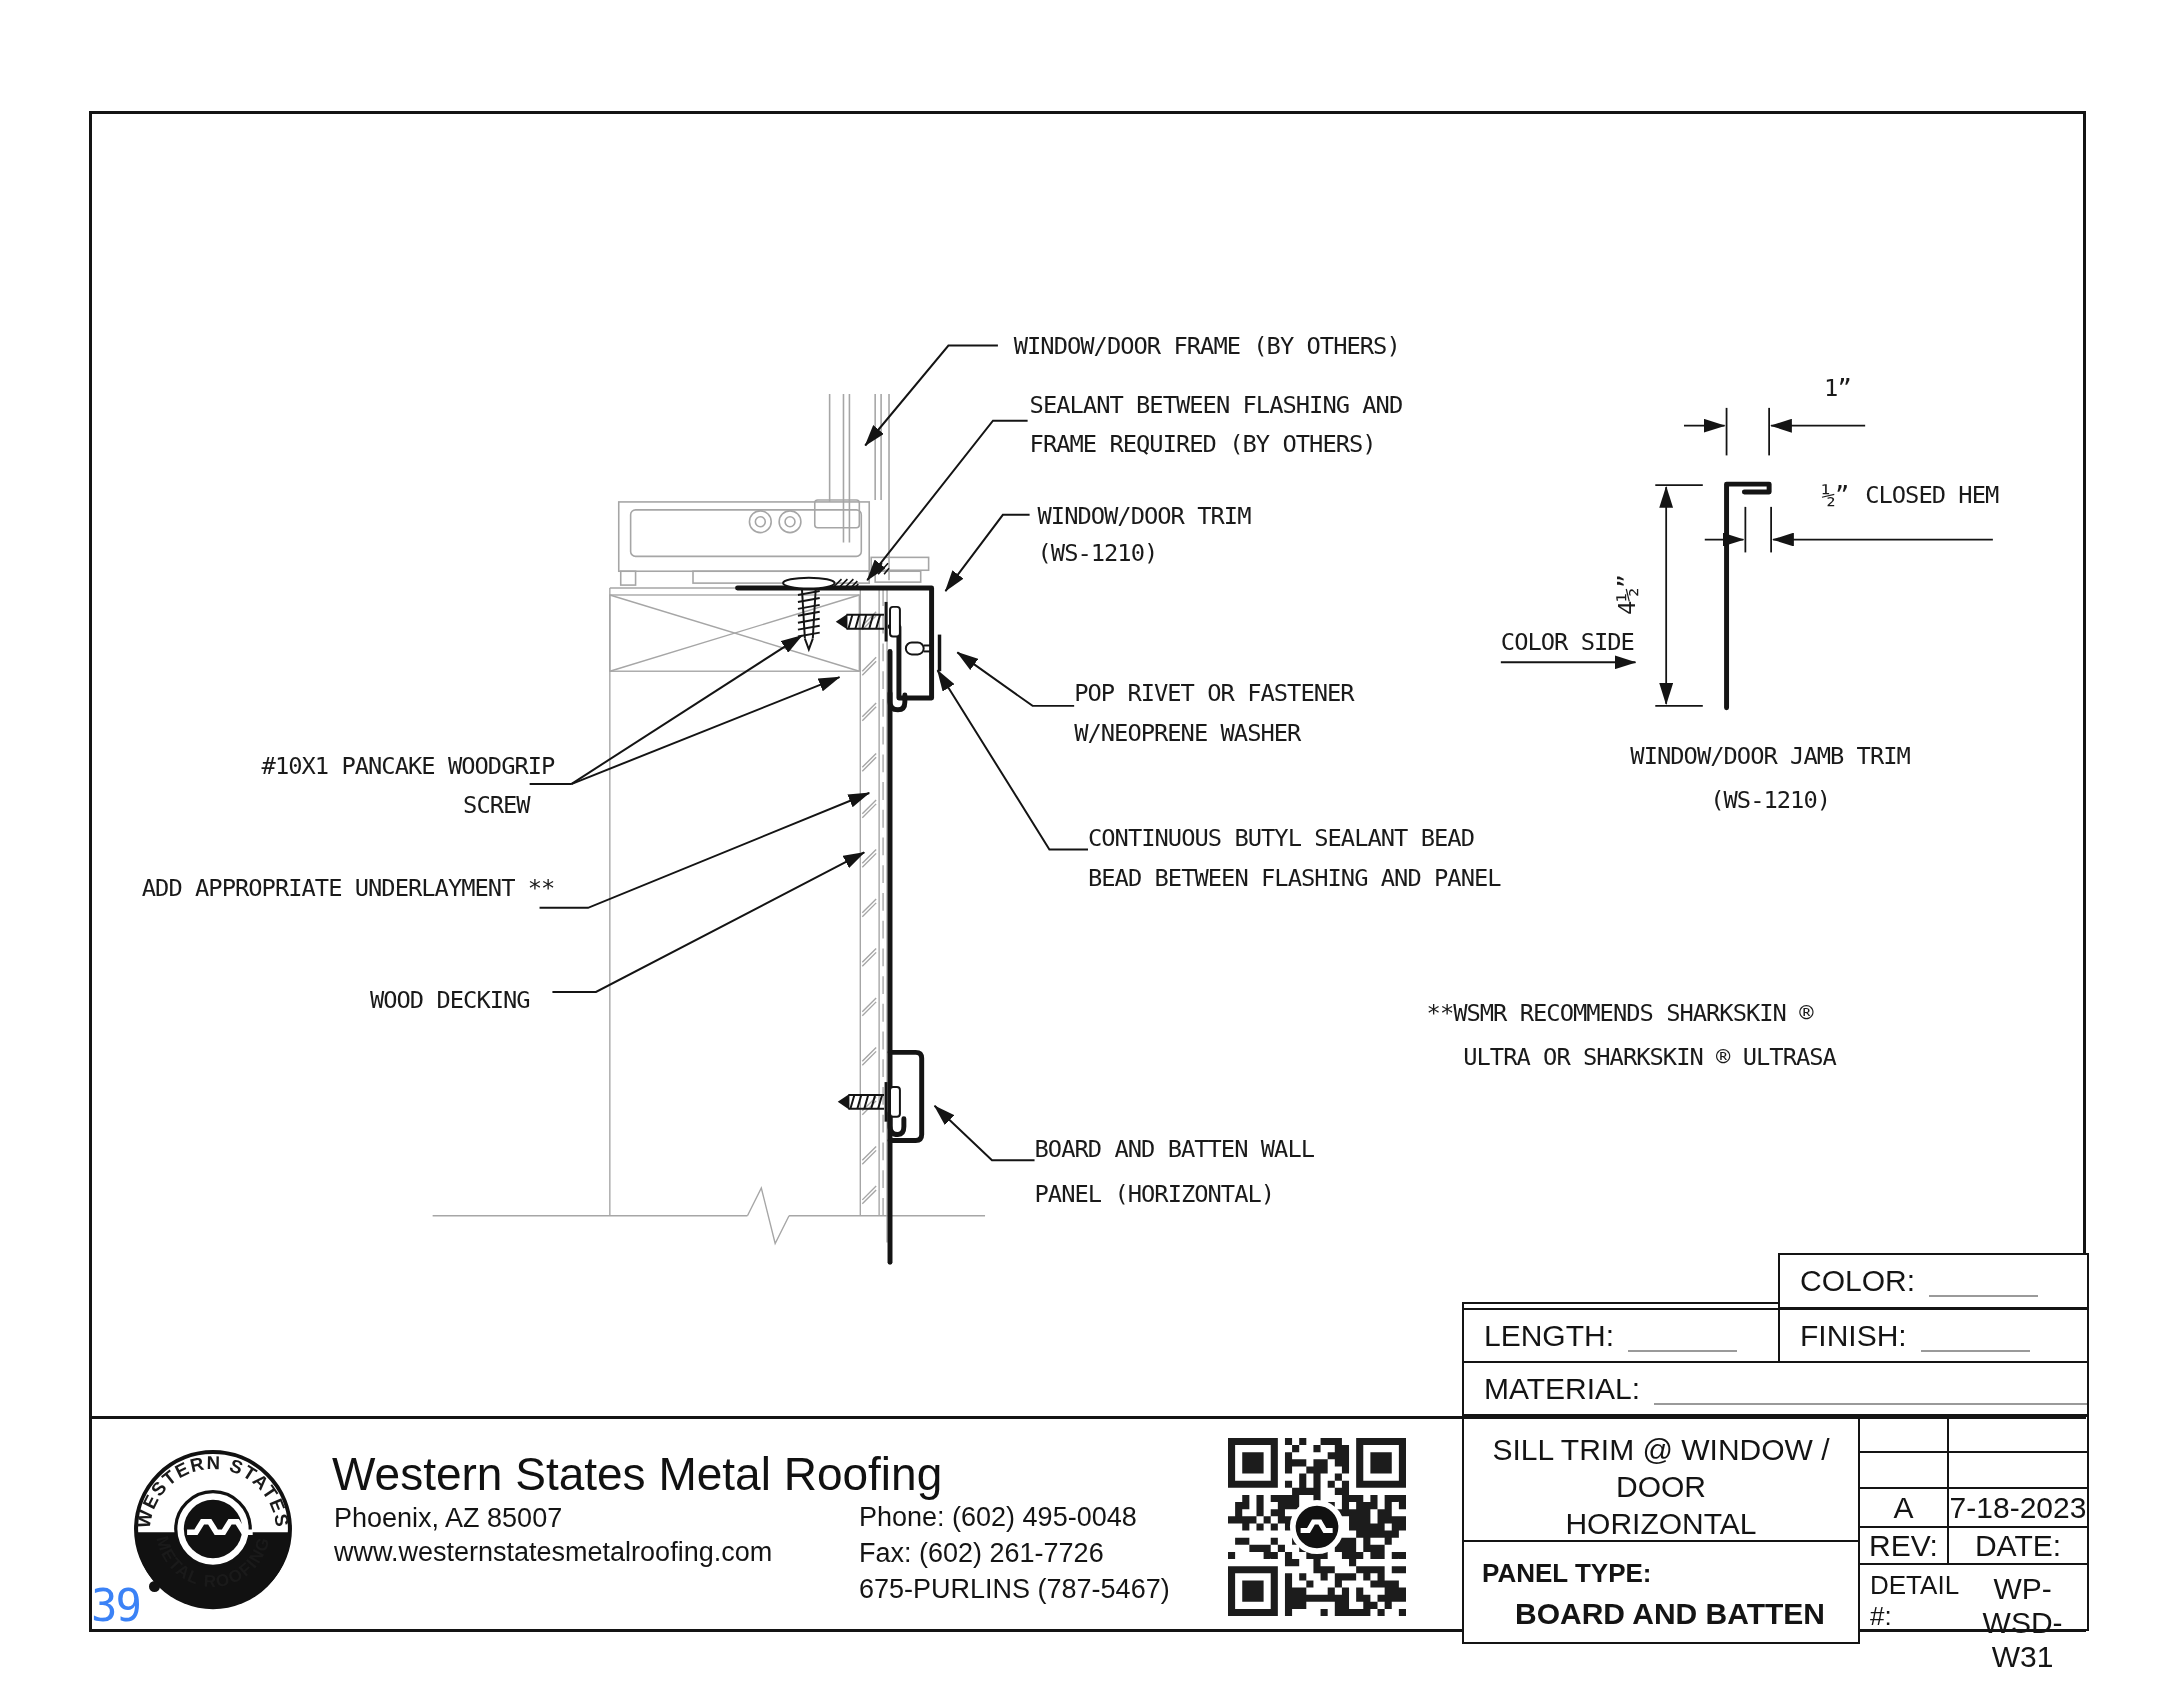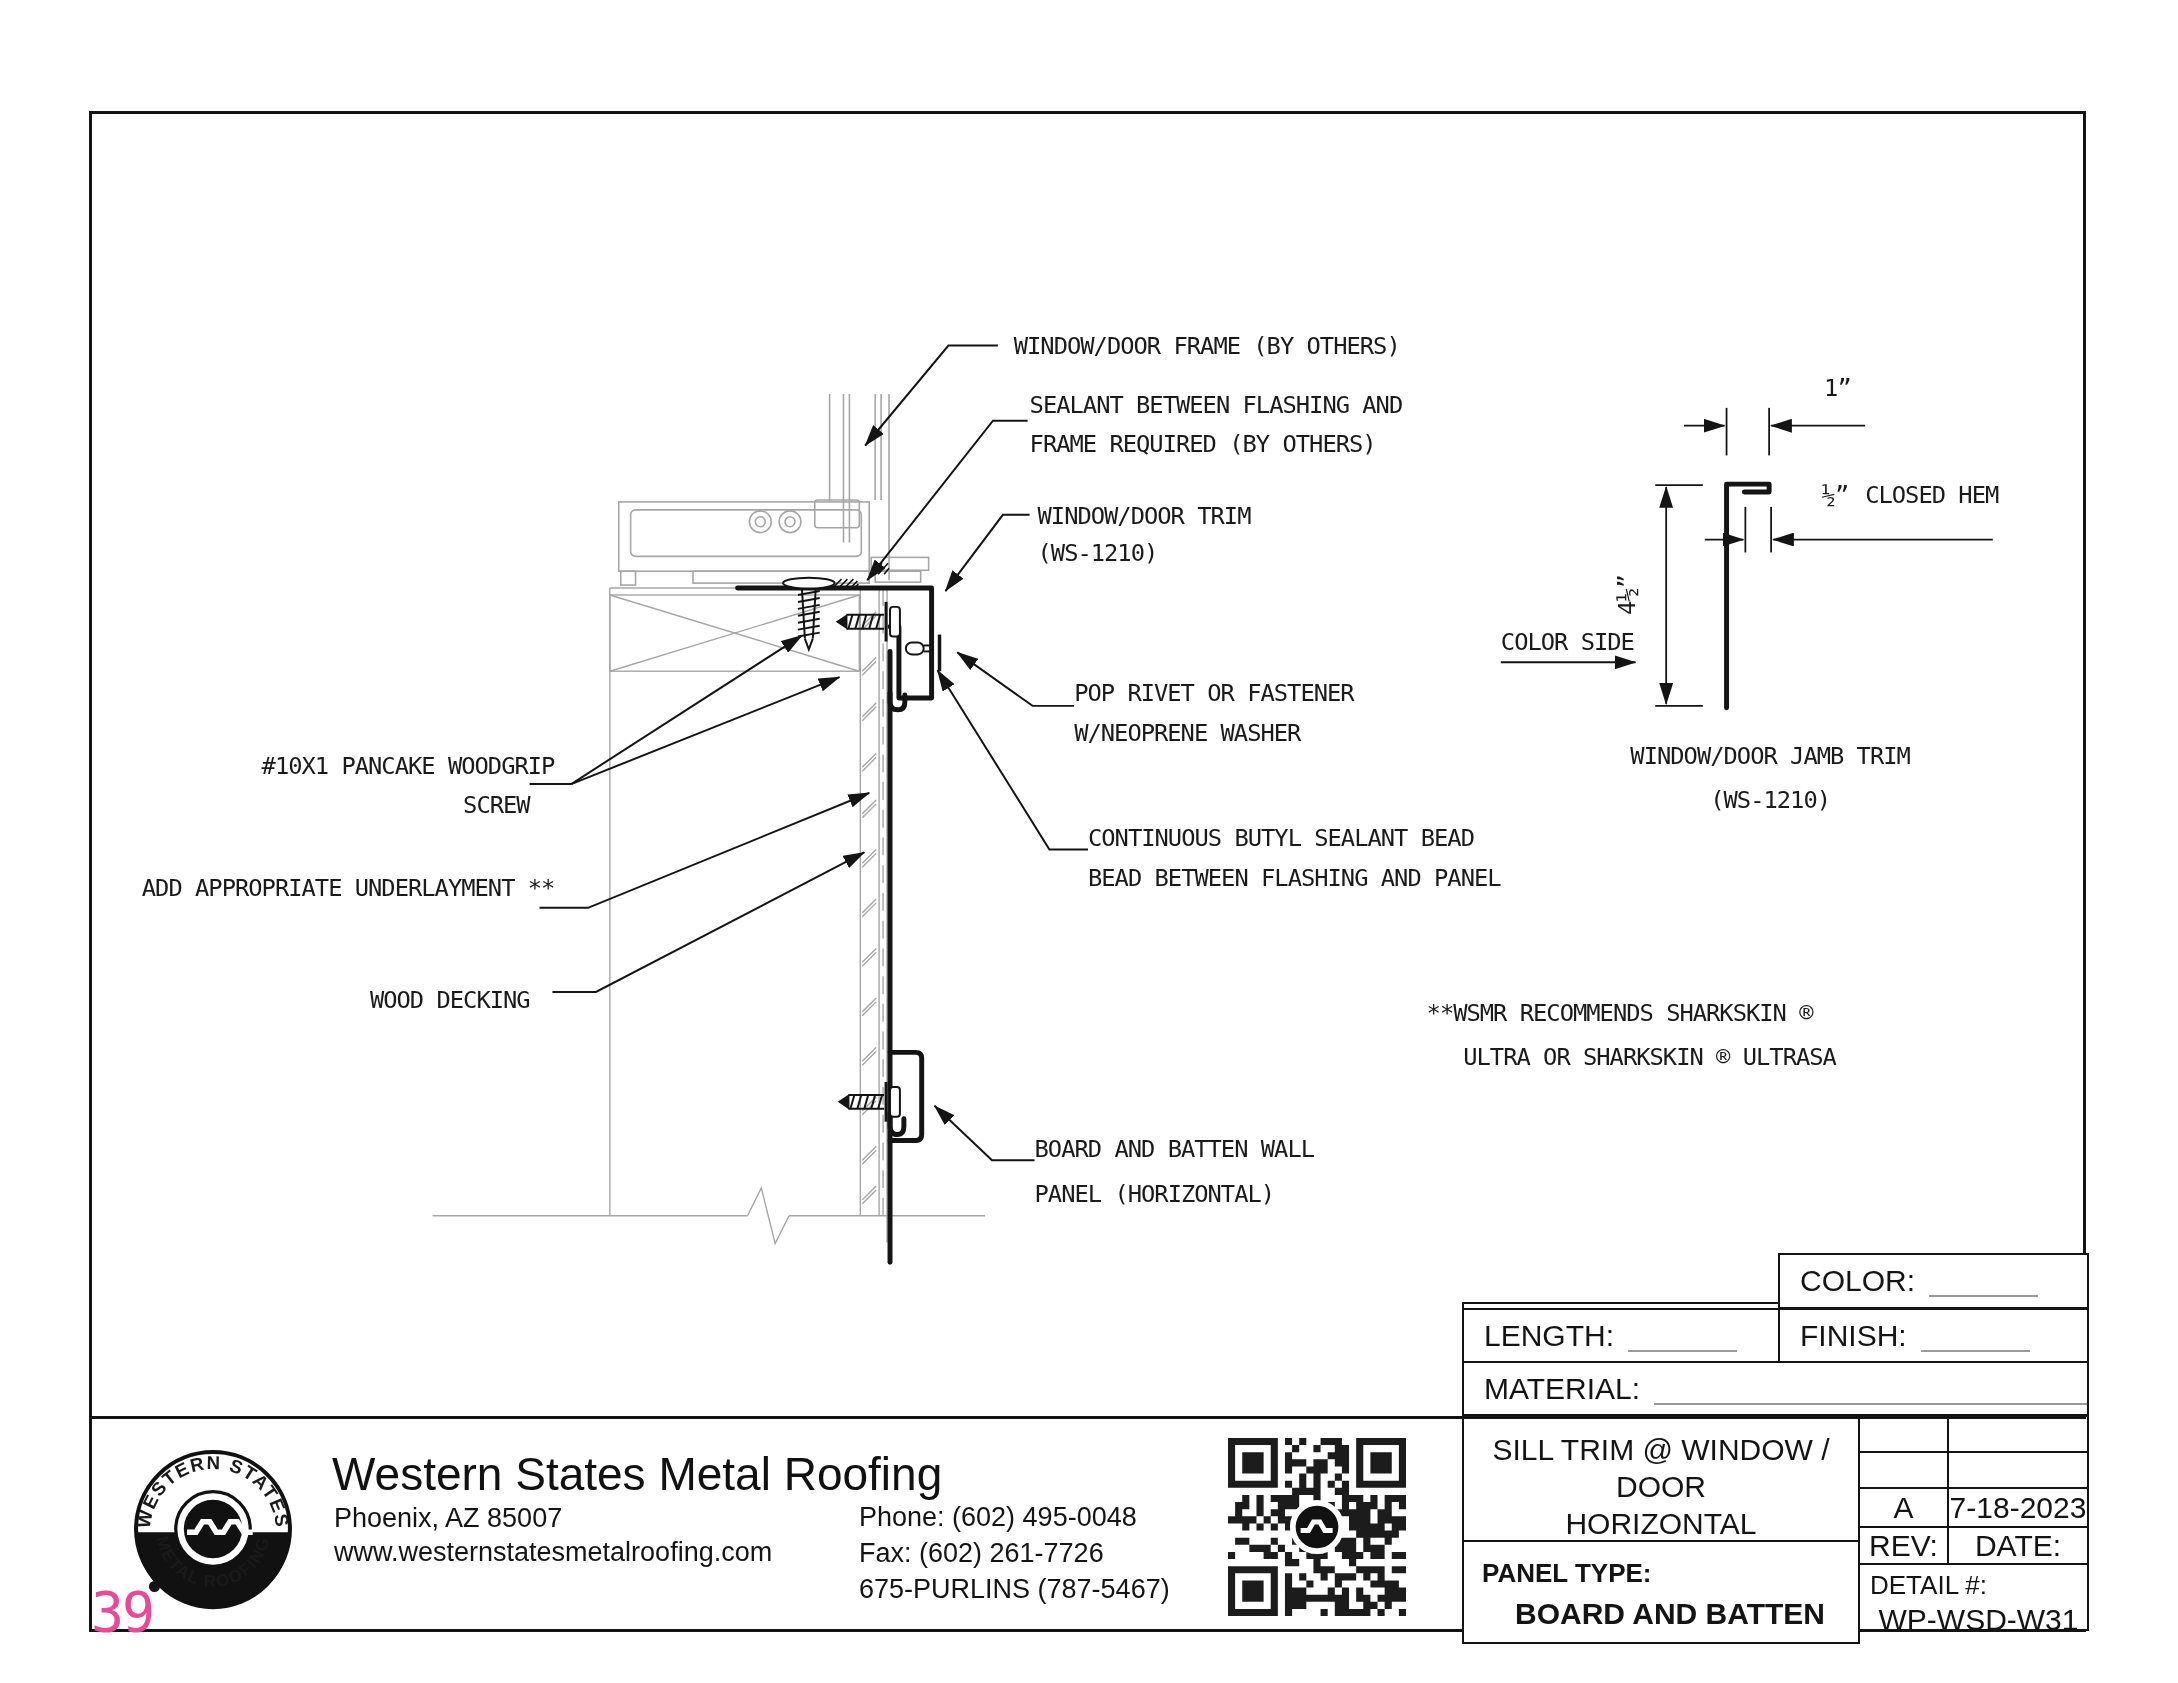--- a/index.html
+++ b/index.html
@@ -19,7 +19,7 @@
   #company-name{position:absolute;left:332px;top:1447px;font-size:46px;color:#111;}
   .addr{position:absolute;left:334px;top:1501px;font-size:27px;line-height:34px;}
   .phones{position:absolute;left:859px;top:1499px;font-size:27px;line-height:36px;}
-  #page-num{position:absolute;left:91px;top:1580px;font-size:55px;color:#ec4899;
+  #page-num{position:absolute;left:91px;top:1580px;font-size:44px;color:#3b82f6;
             font-family:"DejaVu Sans Mono",monospace;letter-spacing:-2px;}
   #detail-title{flex-direction:column;justify-content:flex-start;padding-top:14px;line-height:37px;}
   #panel-type-cell{flex-direction:column;align-items:flex-start;justify-content:flex-start;}

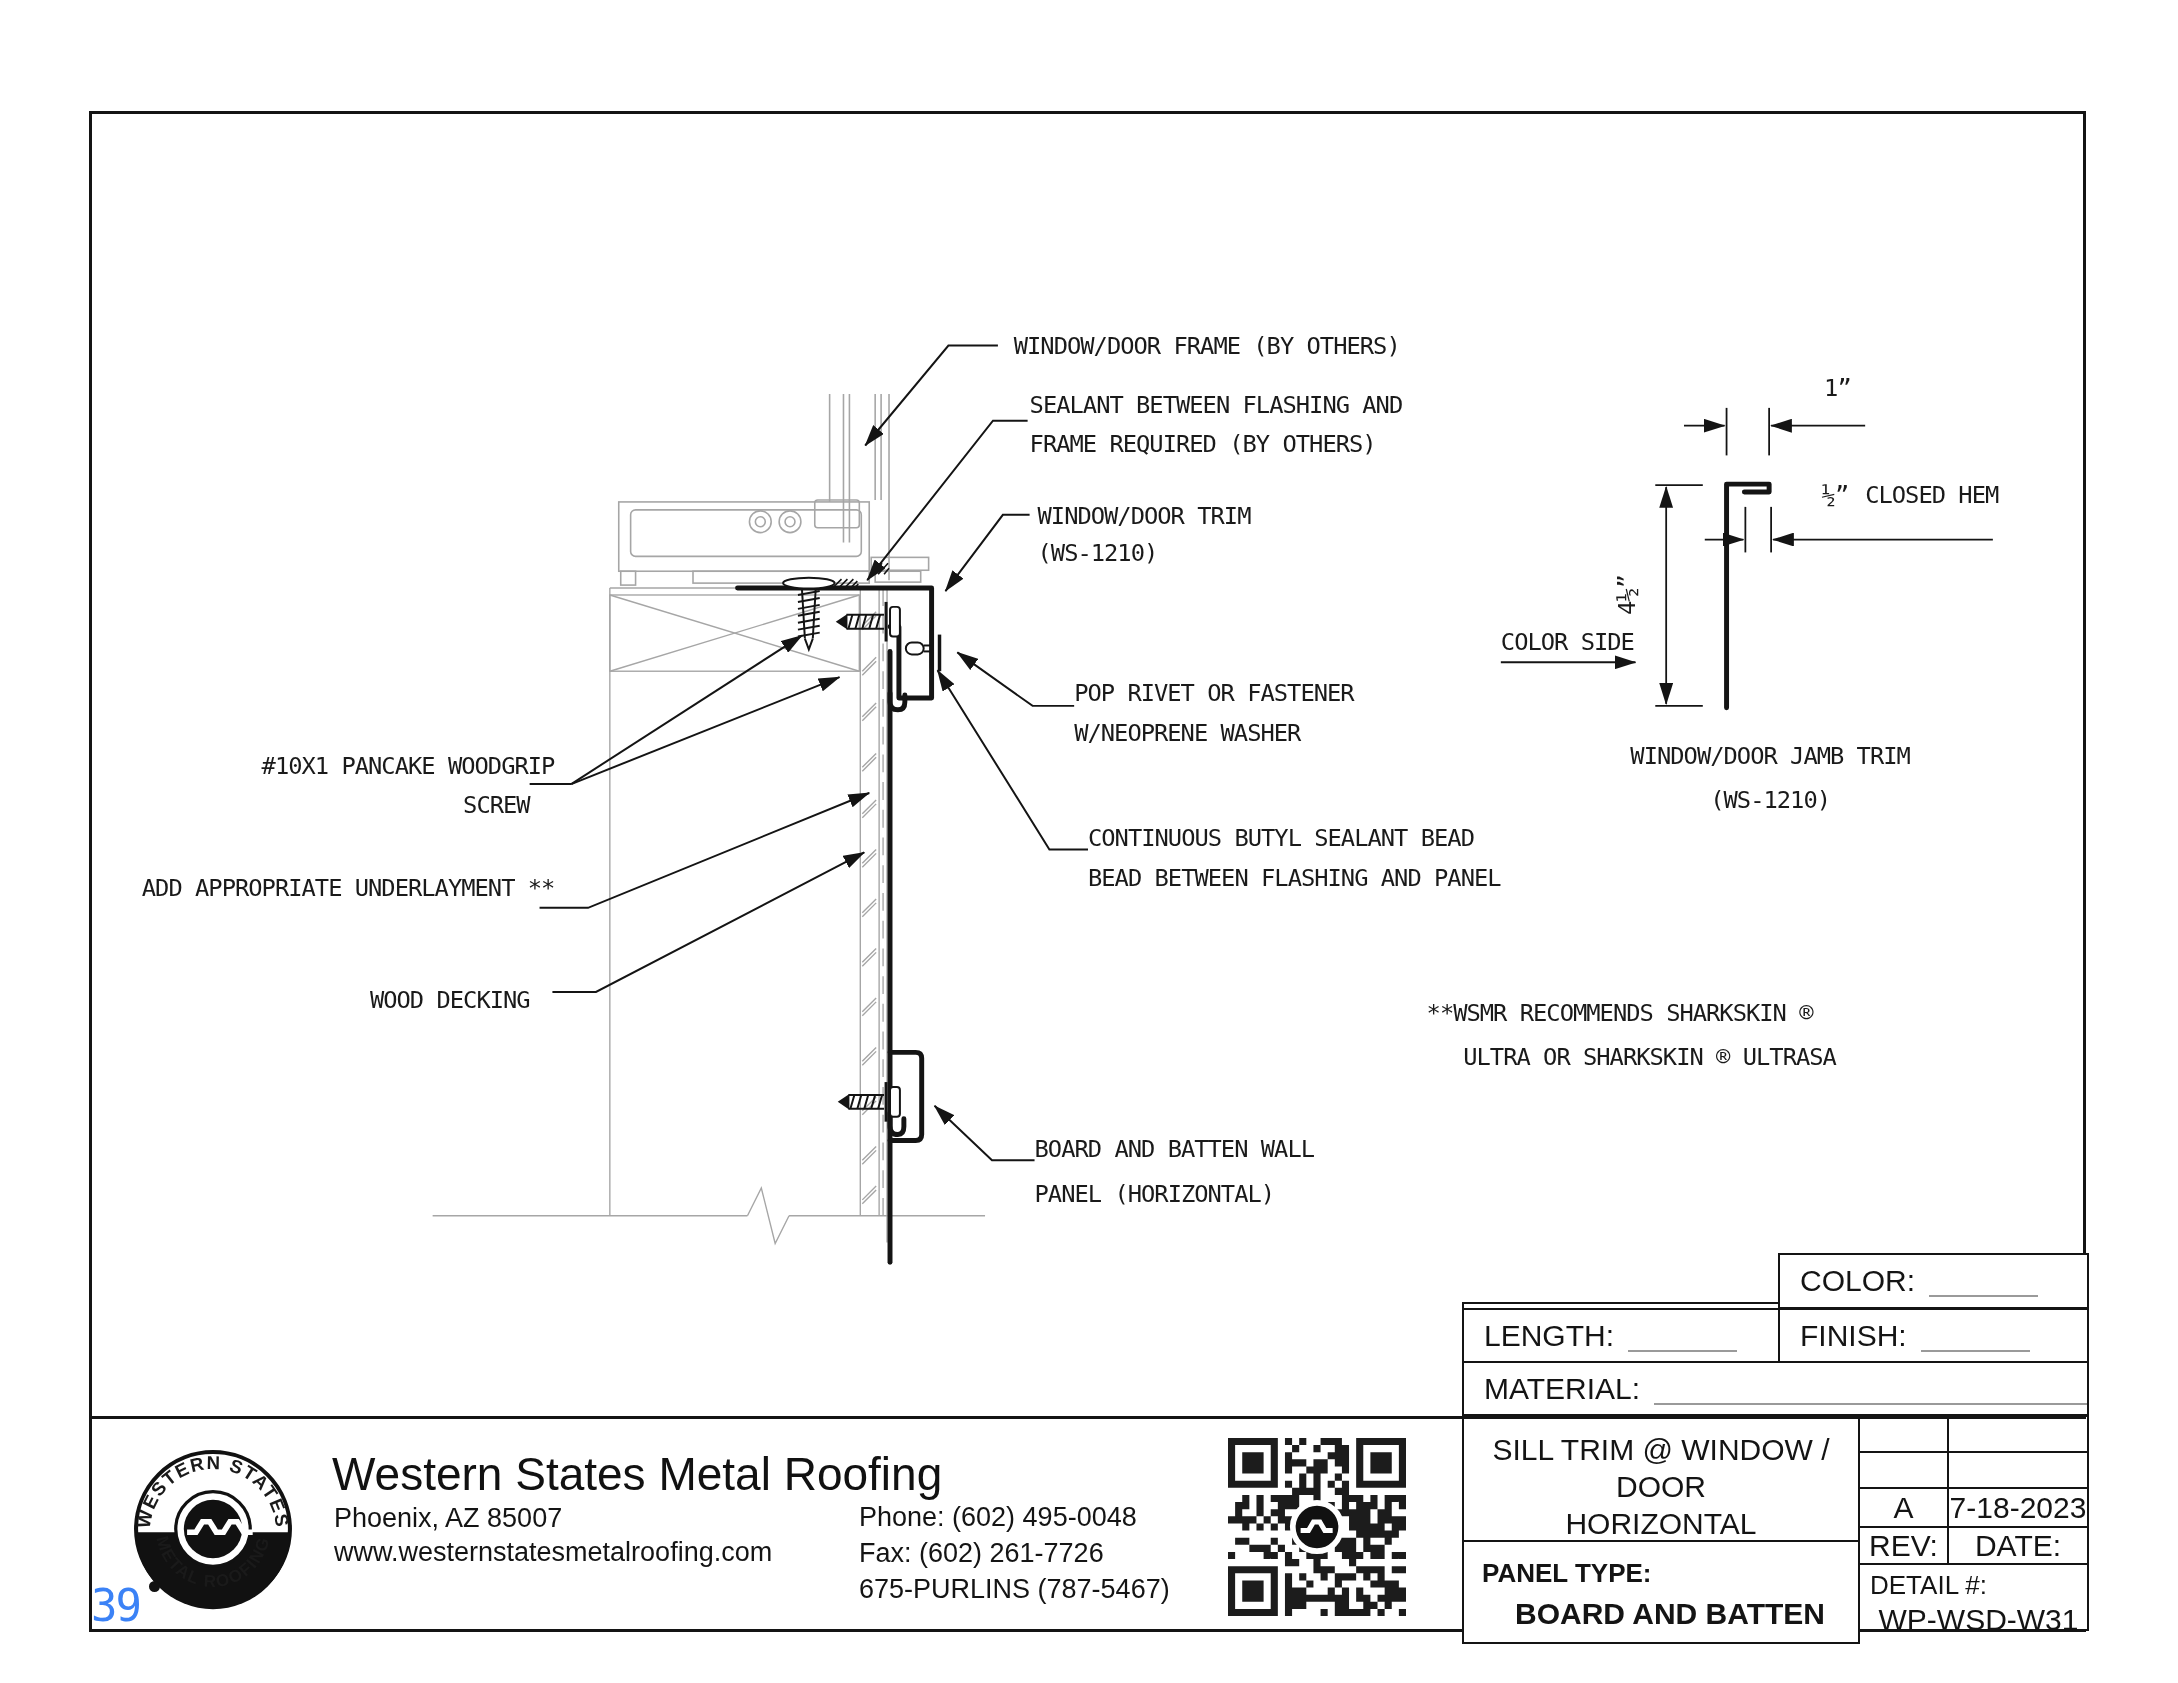--- a/index.html
+++ b/index.html
@@ -23,7 +23,7 @@
             font-family:"DejaVu Sans Mono",monospace;letter-spacing:-2px;}
   #detail-title{flex-direction:column;justify-content:flex-start;padding-top:14px;line-height:37px;}
   #panel-type-cell{flex-direction:column;align-items:flex-start;justify-content:flex-start;}
-  #detail-num-cell{flex-direction:column;align-items:flex-start;justify-content:flex-start;}
+  #detail-num-cell{flex-direction:row;align-items:flex-start;justify-content:flex-start;}
 </style>
 </head>
 <body>

